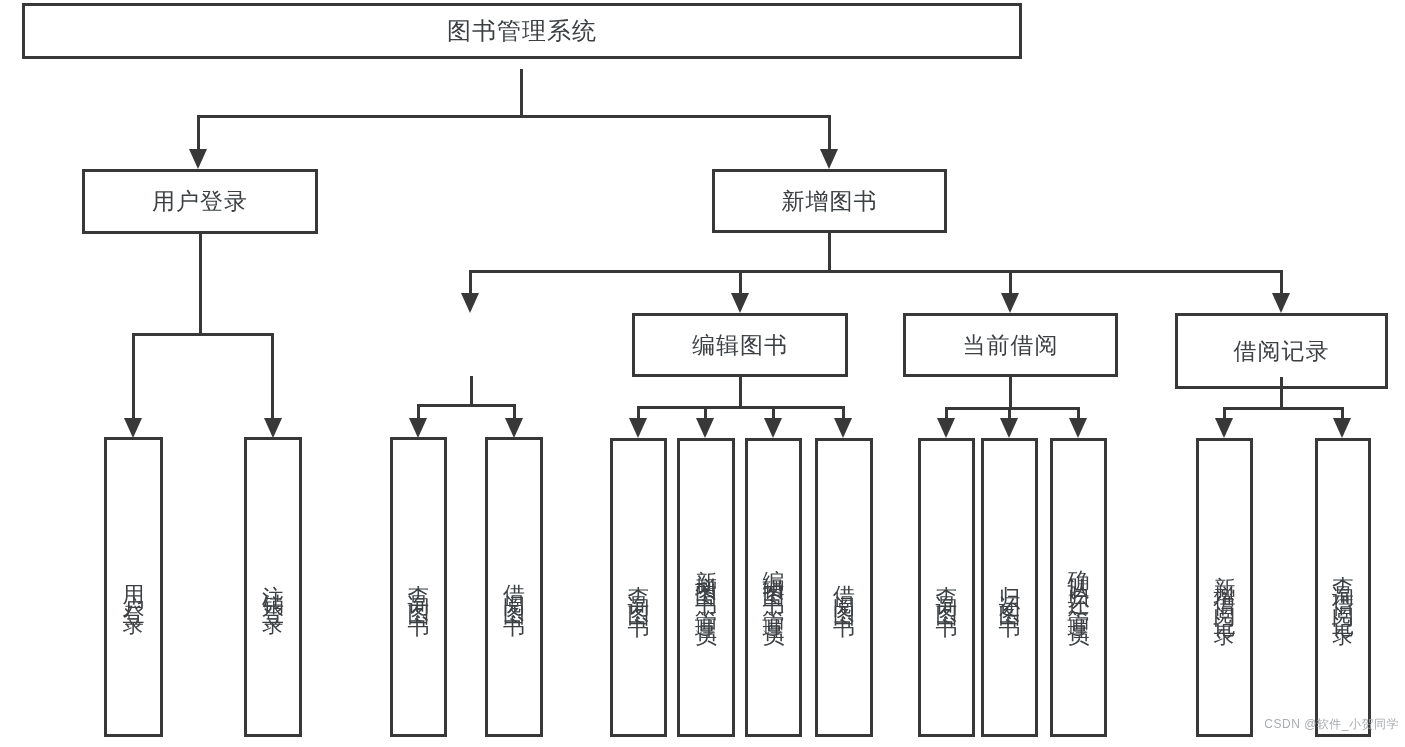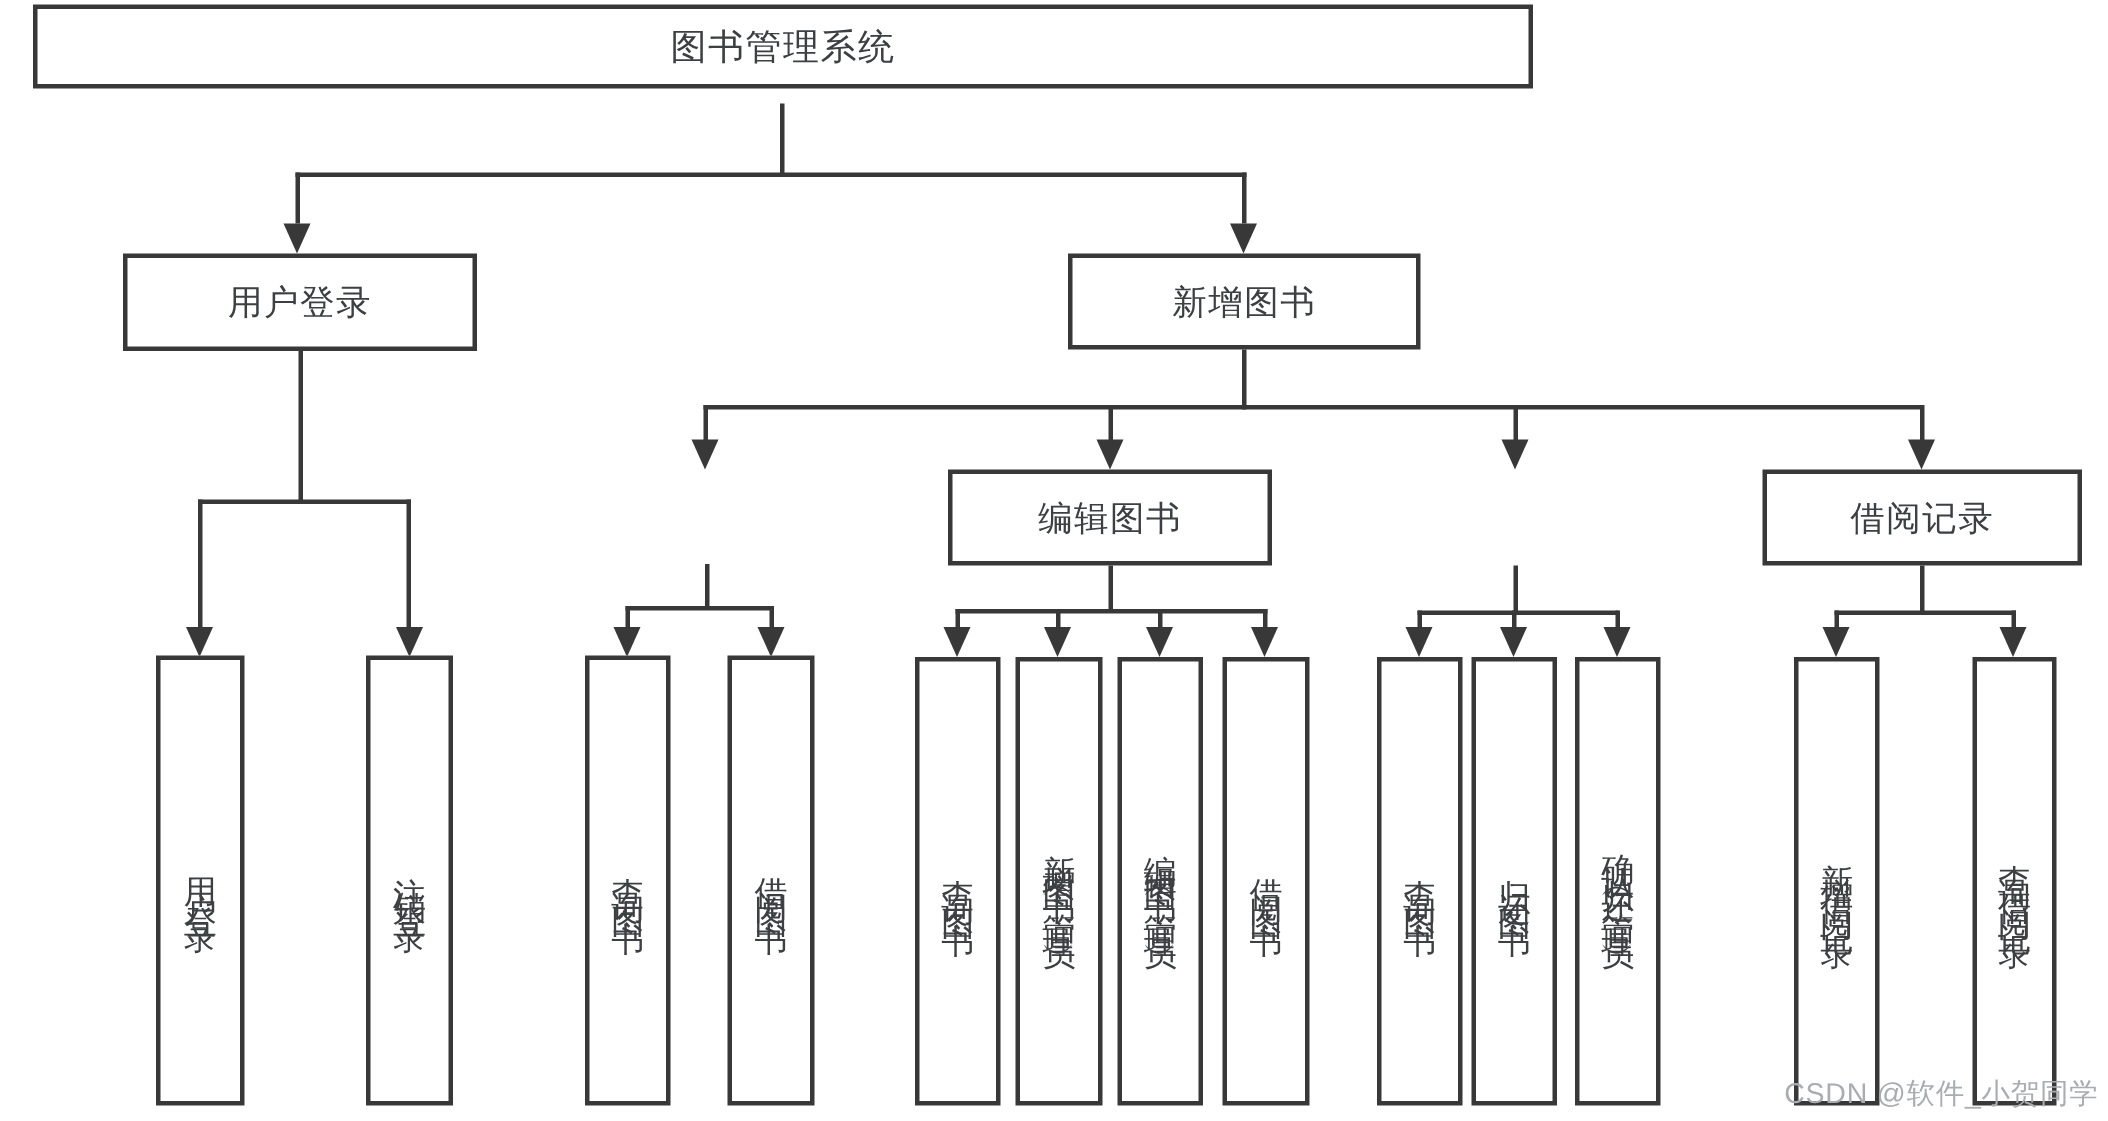--- a/index.html
+++ b/index.html
@@ -119,6 +119,9 @@
   <div class="box" style="left:632px; top:313px; width:216px; height:64px;">
     <span>编辑图书</span>
   </div>
+  <div class="box" style="left:903px; top:313px; width:215px; height:64px;">
+    <span>当前借阅</span>
+  </div>
   <div class="box" style="left:1175px; top:313px; width:213px; height:64px;">
     <span>借阅记录</span>
   </div>

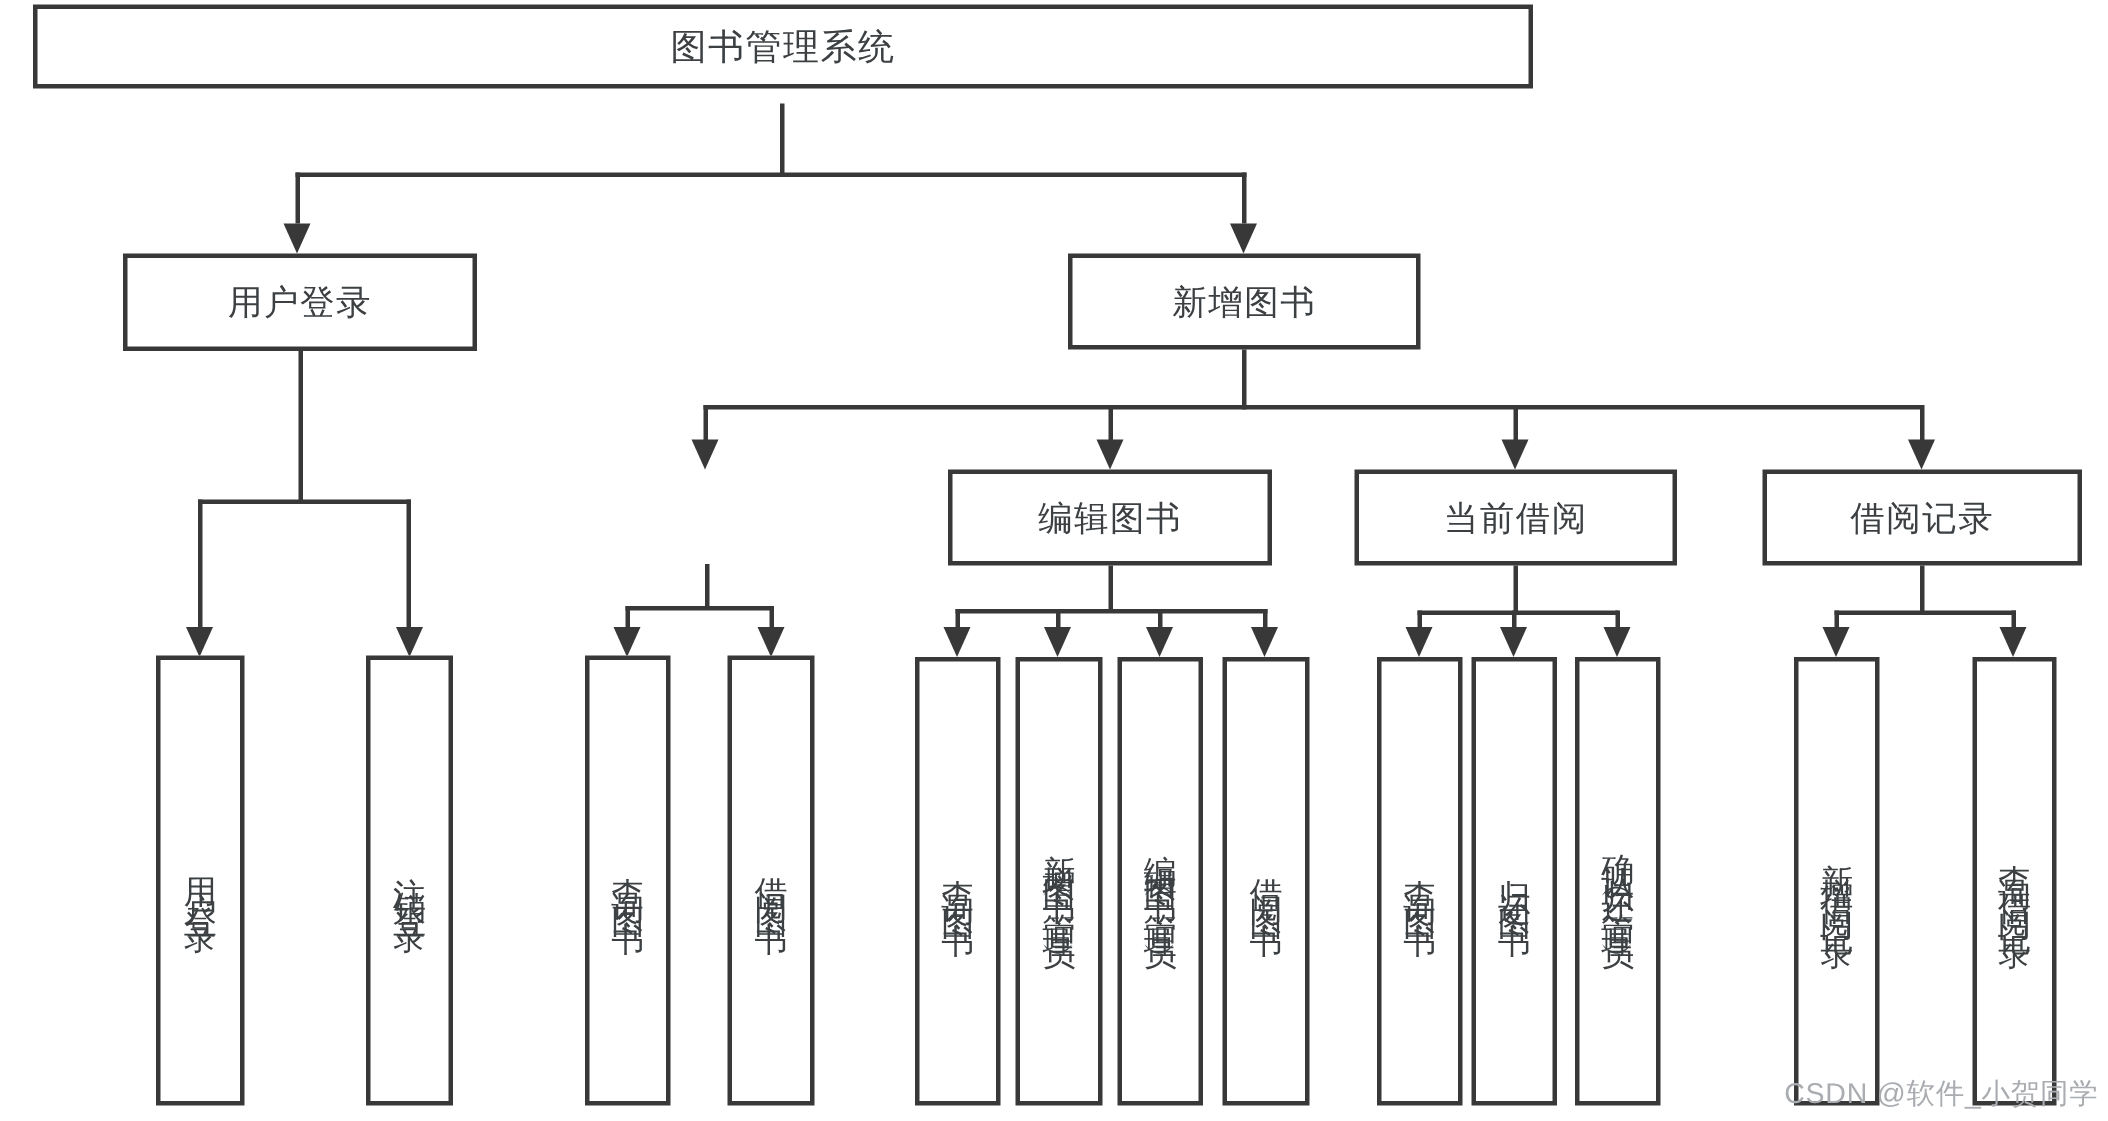--- a/index.html
+++ b/index.html
@@ -122,7 +122,7 @@
   <div class="box" style="left:903px; top:313px; width:215px; height:64px;">
     <span>当前借阅</span>
   </div>
-  <div class="box" style="left:1175px; top:313px; width:213px; height:64px;">
+  <div class="box" style="left:1175px; top:313px; width:213px; height:76px;">
     <span>借阅记录</span>
   </div>
 

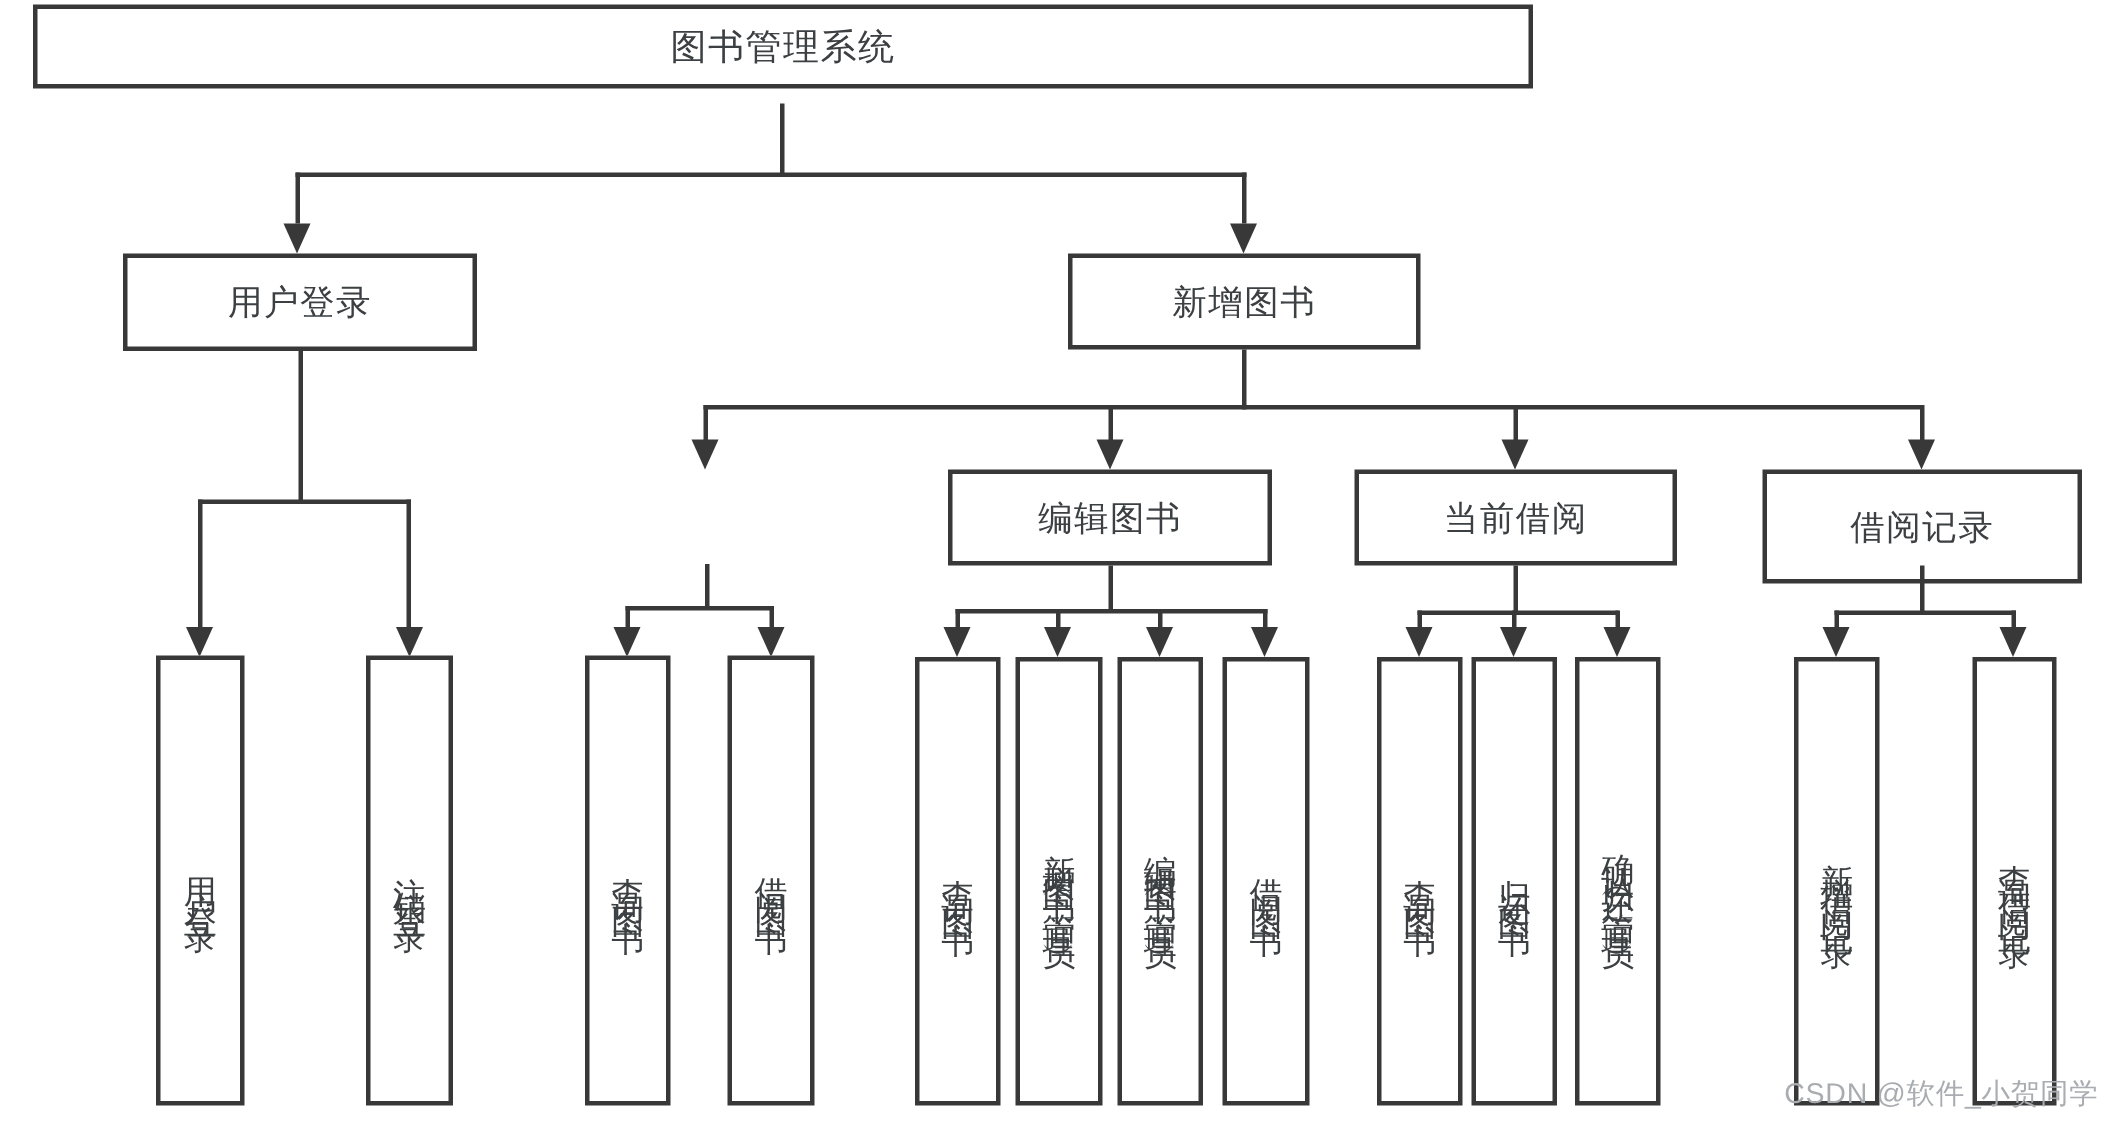--- a/index.html
+++ b/index.html
@@ -68,7 +68,7 @@
     position: absolute;
     top: 716px;
     right: 6px;
-    font-size: 19px;
+    font-size: 12px;
     color: #a9acb0;
     letter-spacing: 0.5px;
     z-index: 5;

